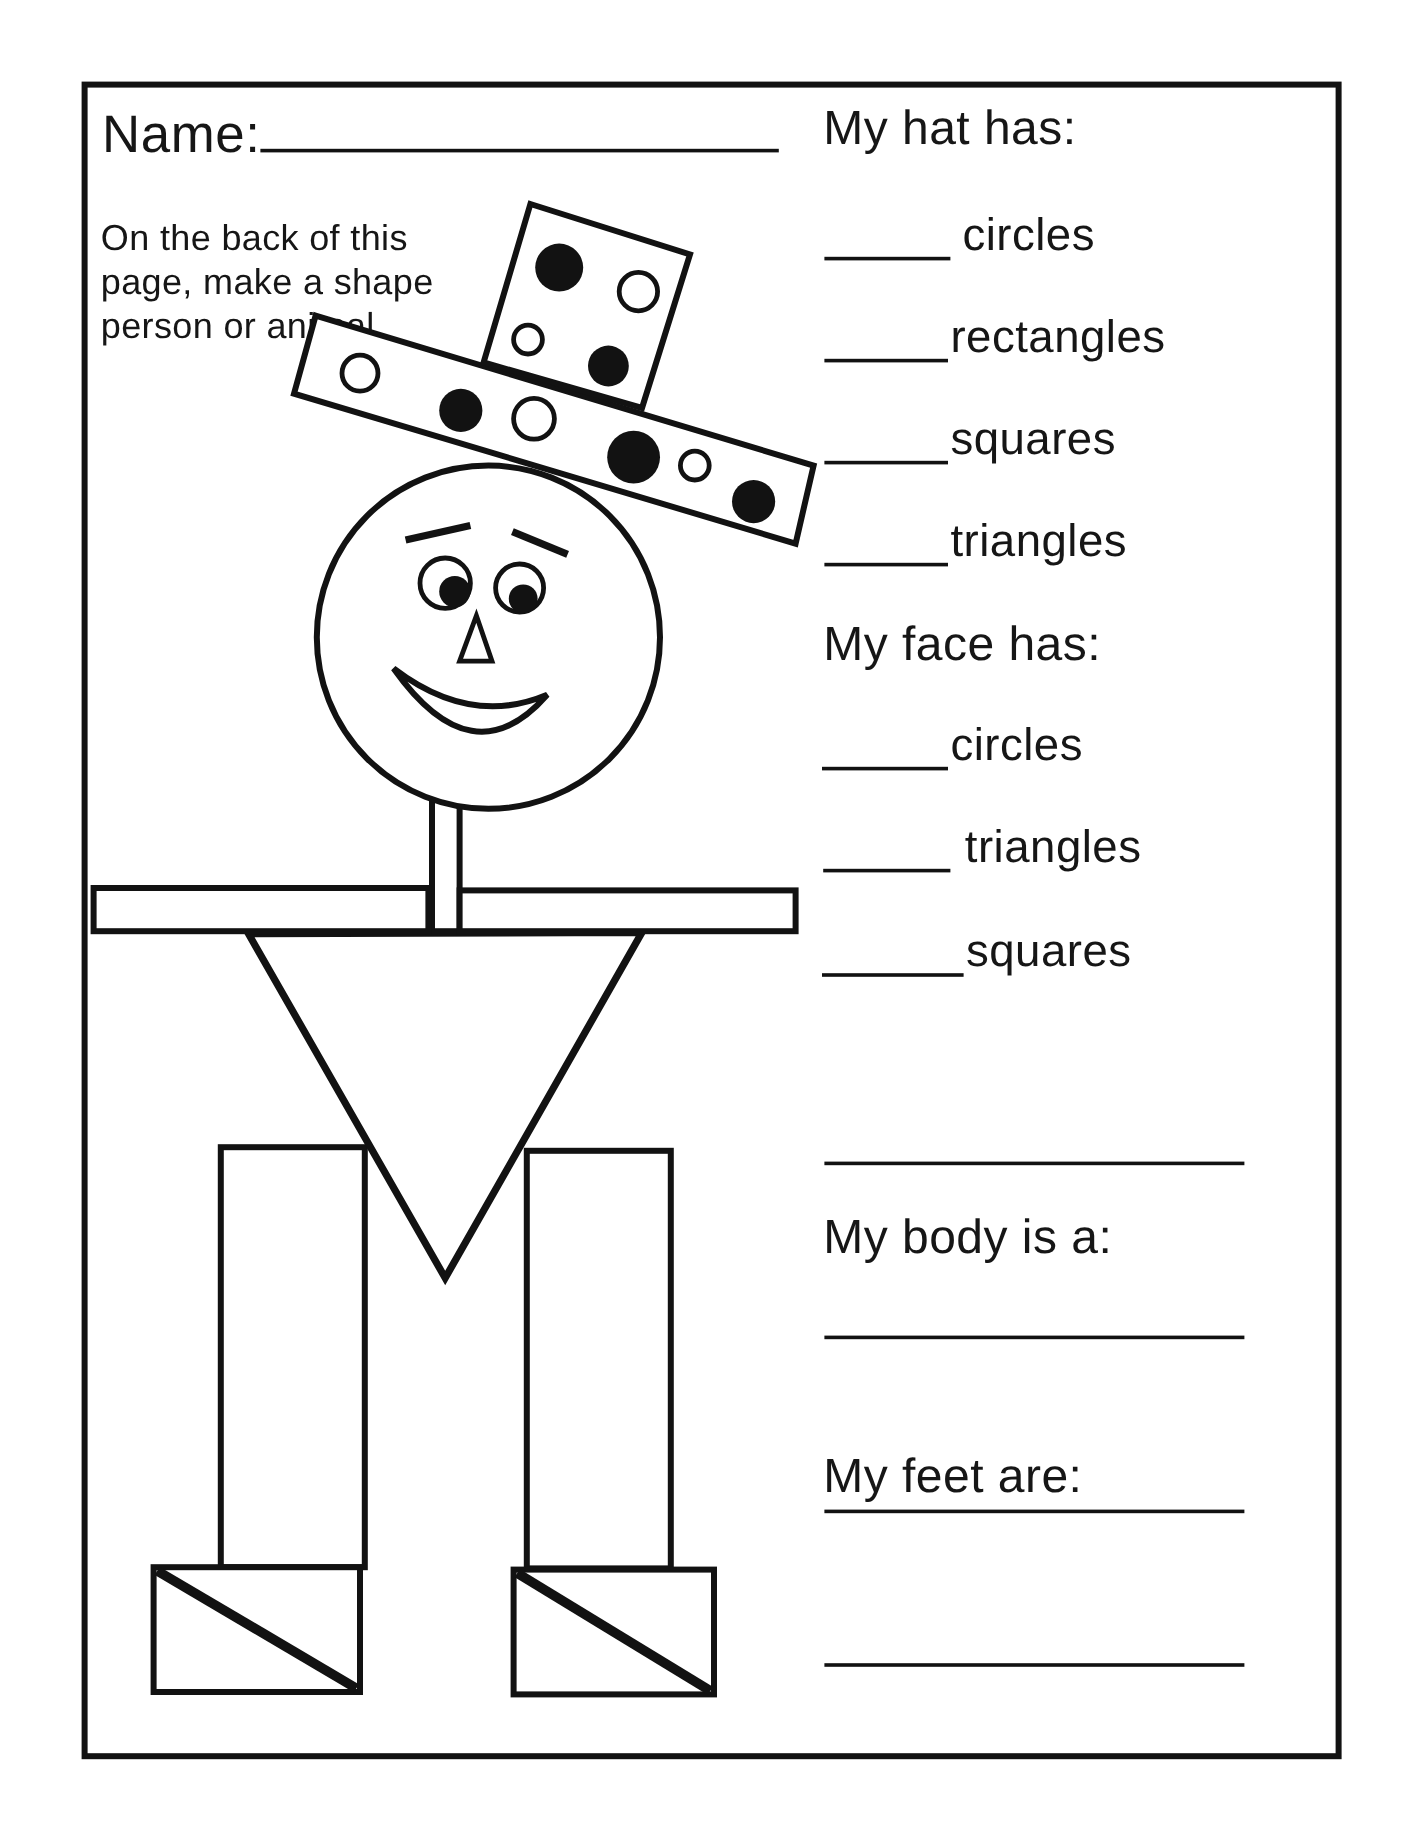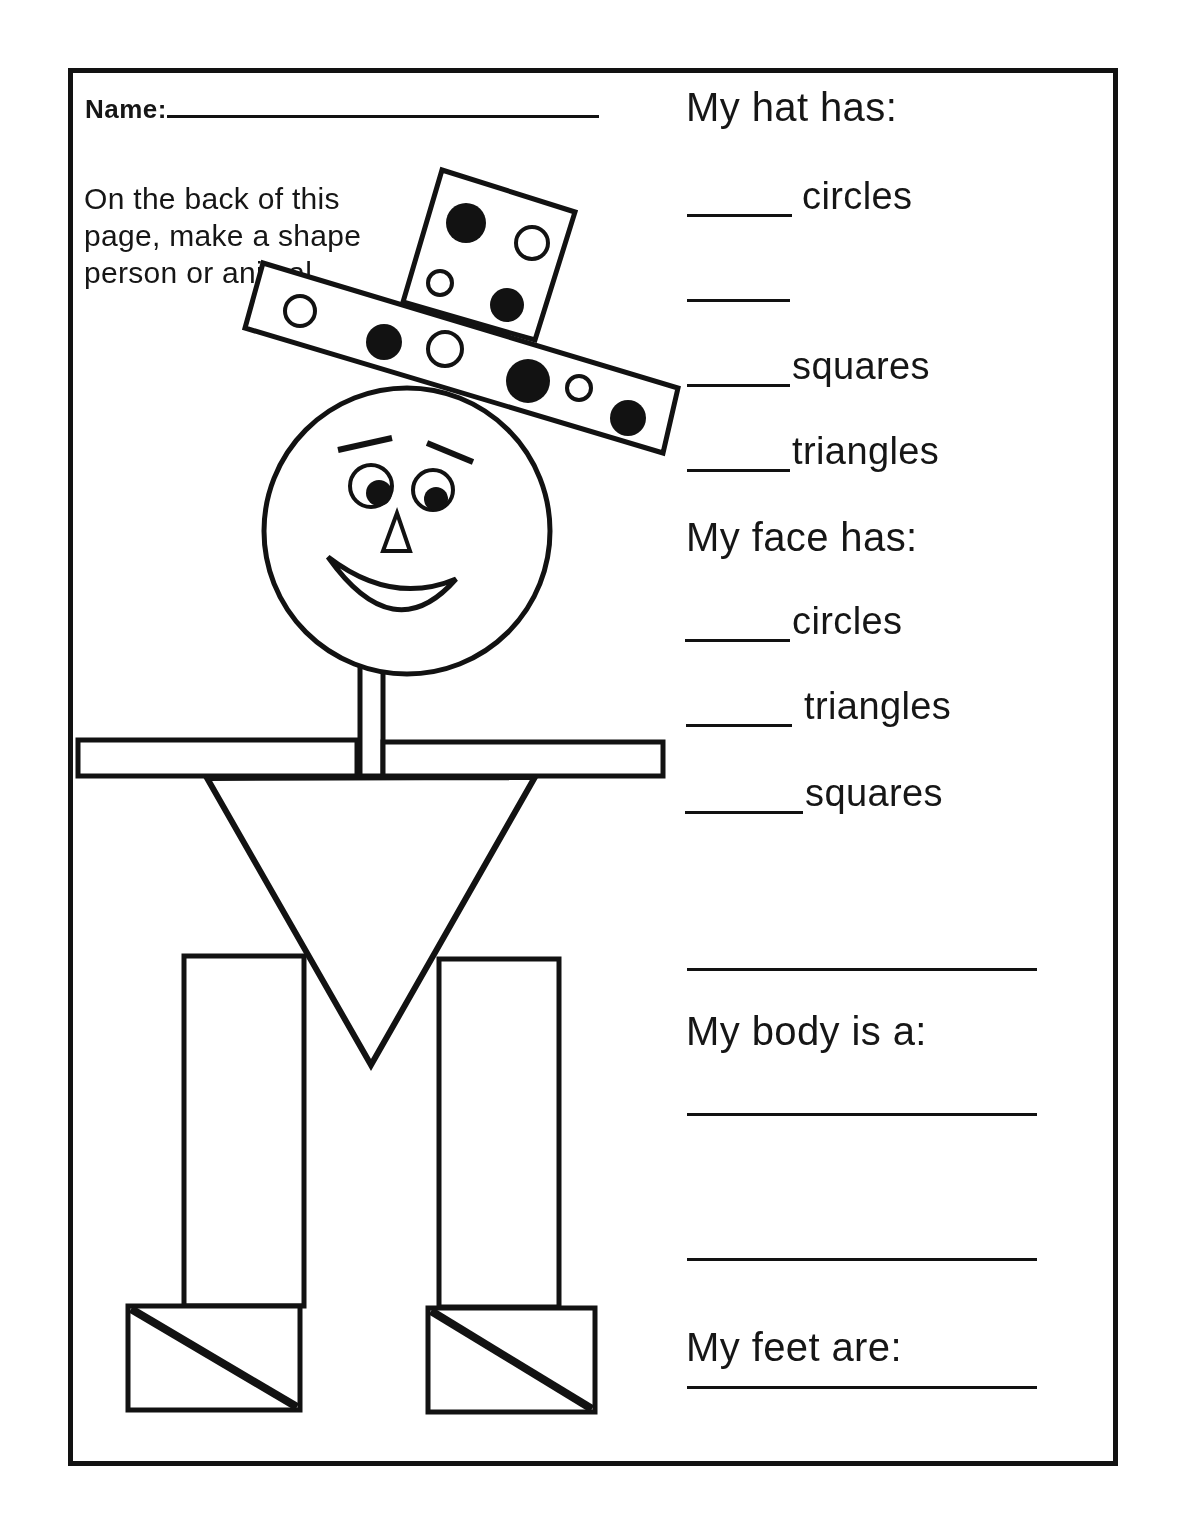--- a/index.html
+++ b/index.html
@@ -34,8 +34,8 @@
     white-space: nowrap;
   }
   .name-label {
-    font-size: 26px;
-    font-weight: bold;
+    font-size: 44px;
+    font-weight: normal;
     letter-spacing: 0.5px;
   }
   .name-blank {

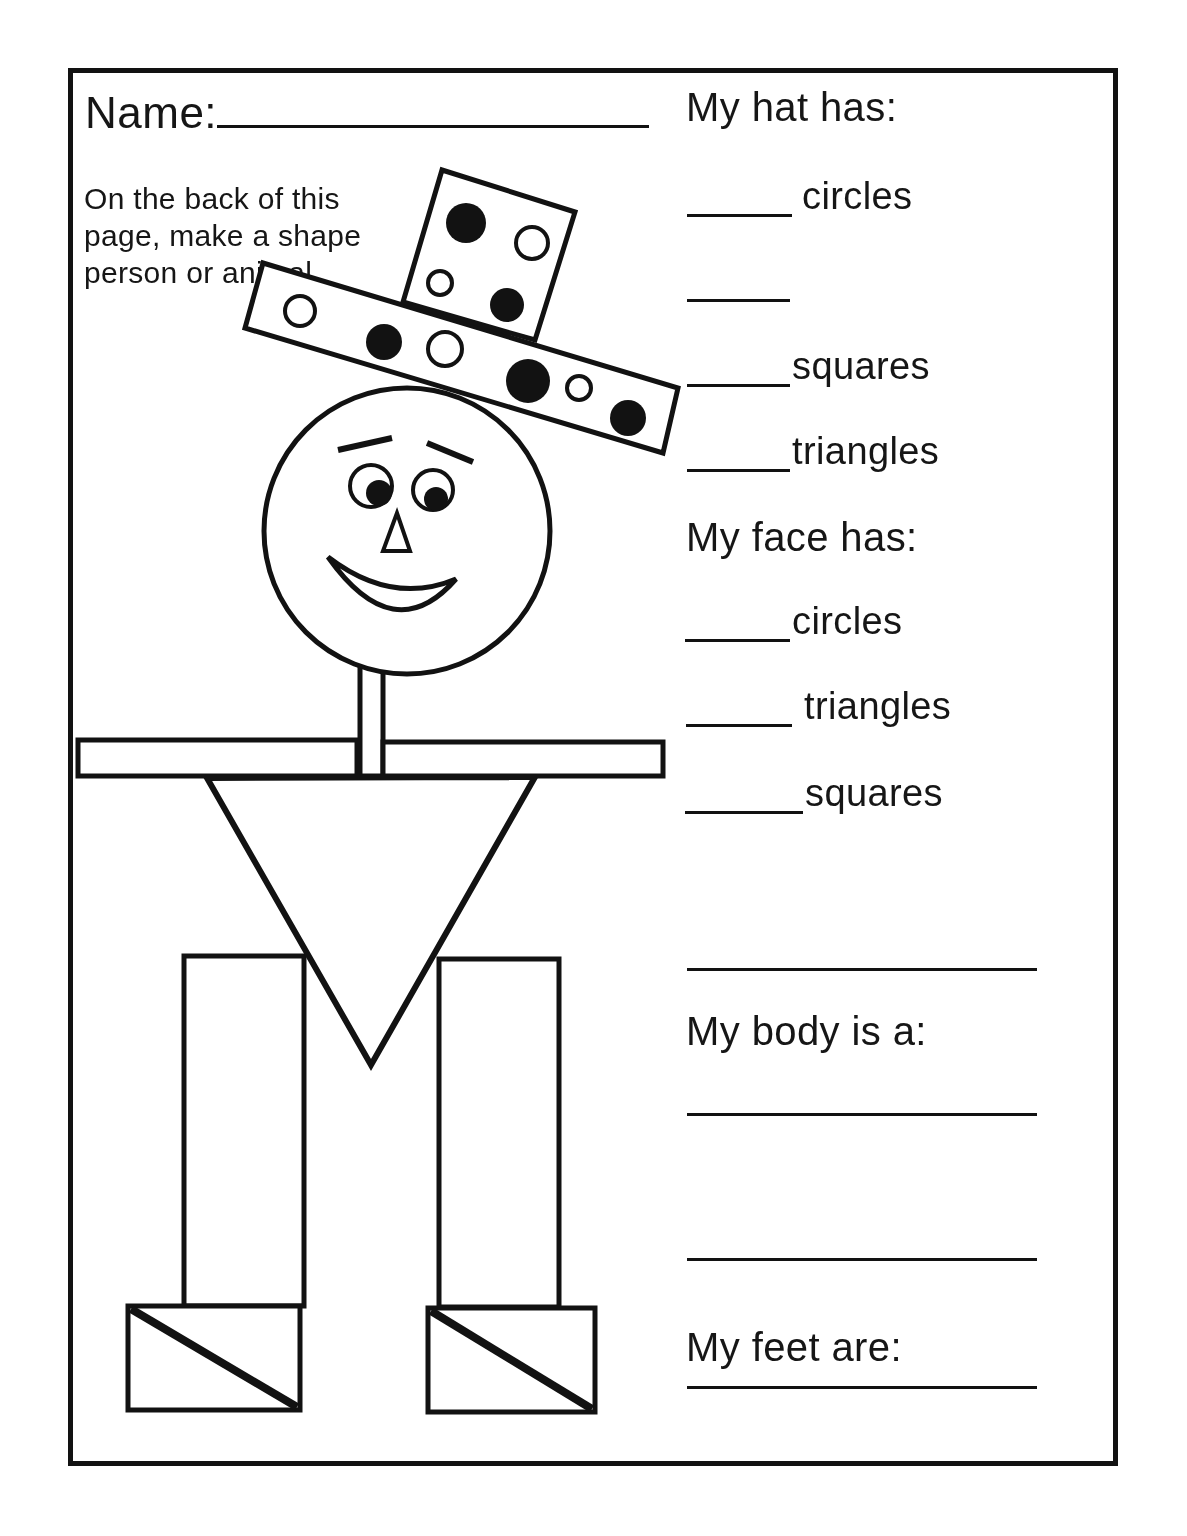--- a/index.html
+++ b/index.html
@@ -159,6 +159,7 @@
   </div>
   <div class="fill-row" style="top:257px">
     <span class="blank" style="width:103px"></span>
+    <span class="fill-label" style="margin-left:2px">rectangles</span>
   </div>
   <div class="fill-row" style="top:342px">
     <span class="blank" style="width:103px"></span>

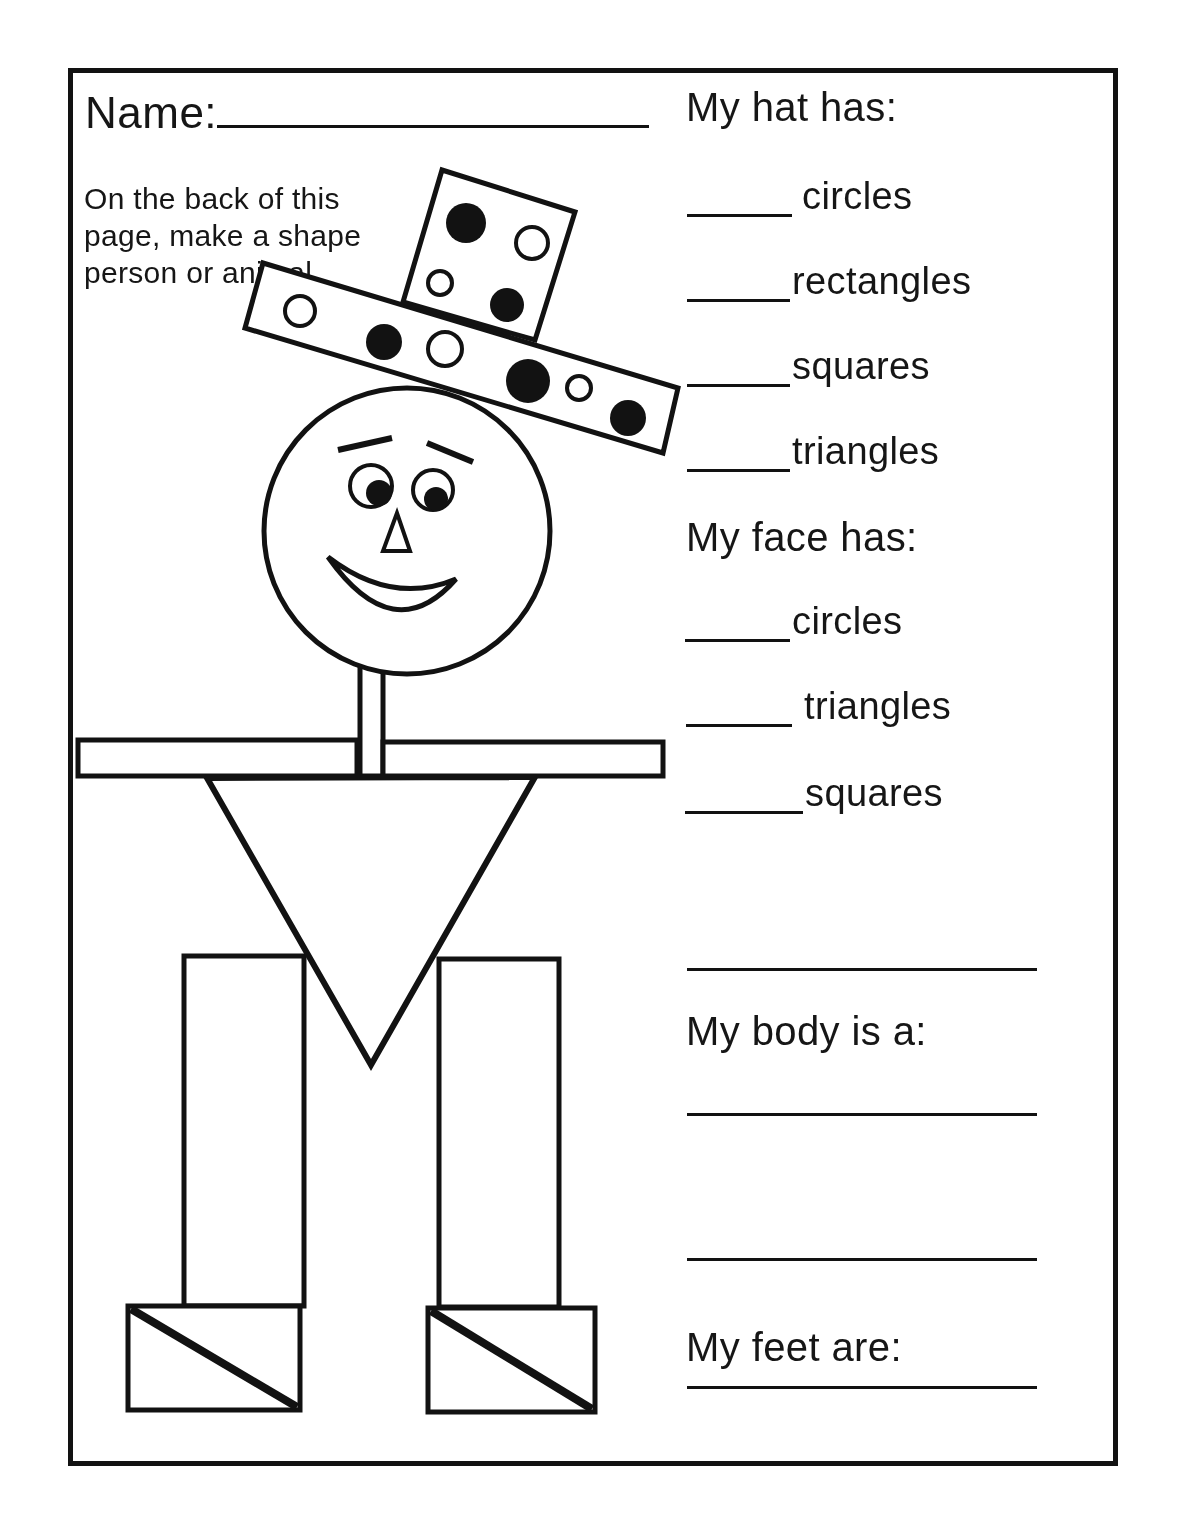--- a/index.html
+++ b/index.html
@@ -192,7 +192,7 @@
 
   <div class="long-line" style="top:1258px"></div>
 
-  <div class="q-heading" style="top:1324px">My feet are:</div>
+  <div class="q-heading" style="top:1207px">My feet are:</div>
   <div class="long-line" style="top:1386px"></div>
 </div>
 

